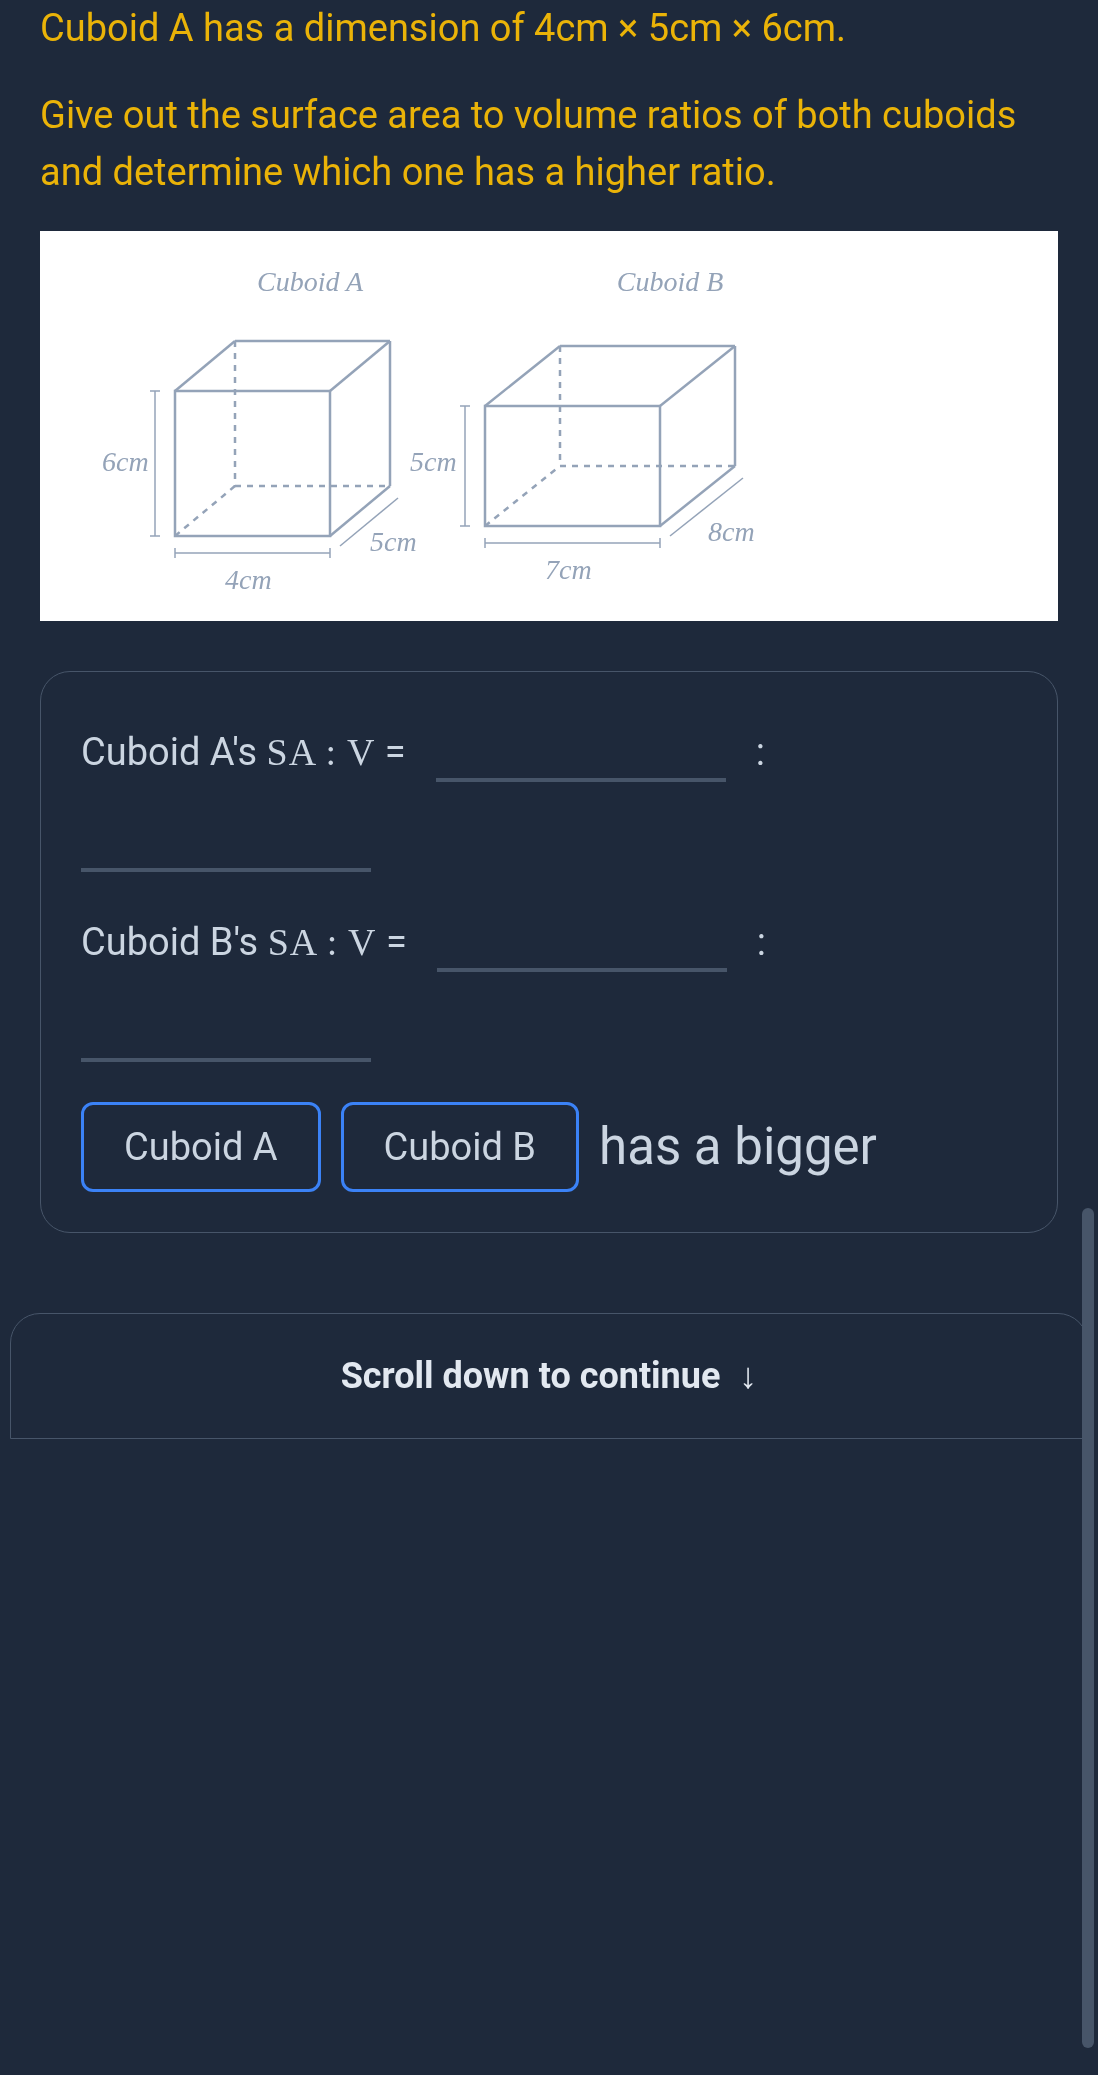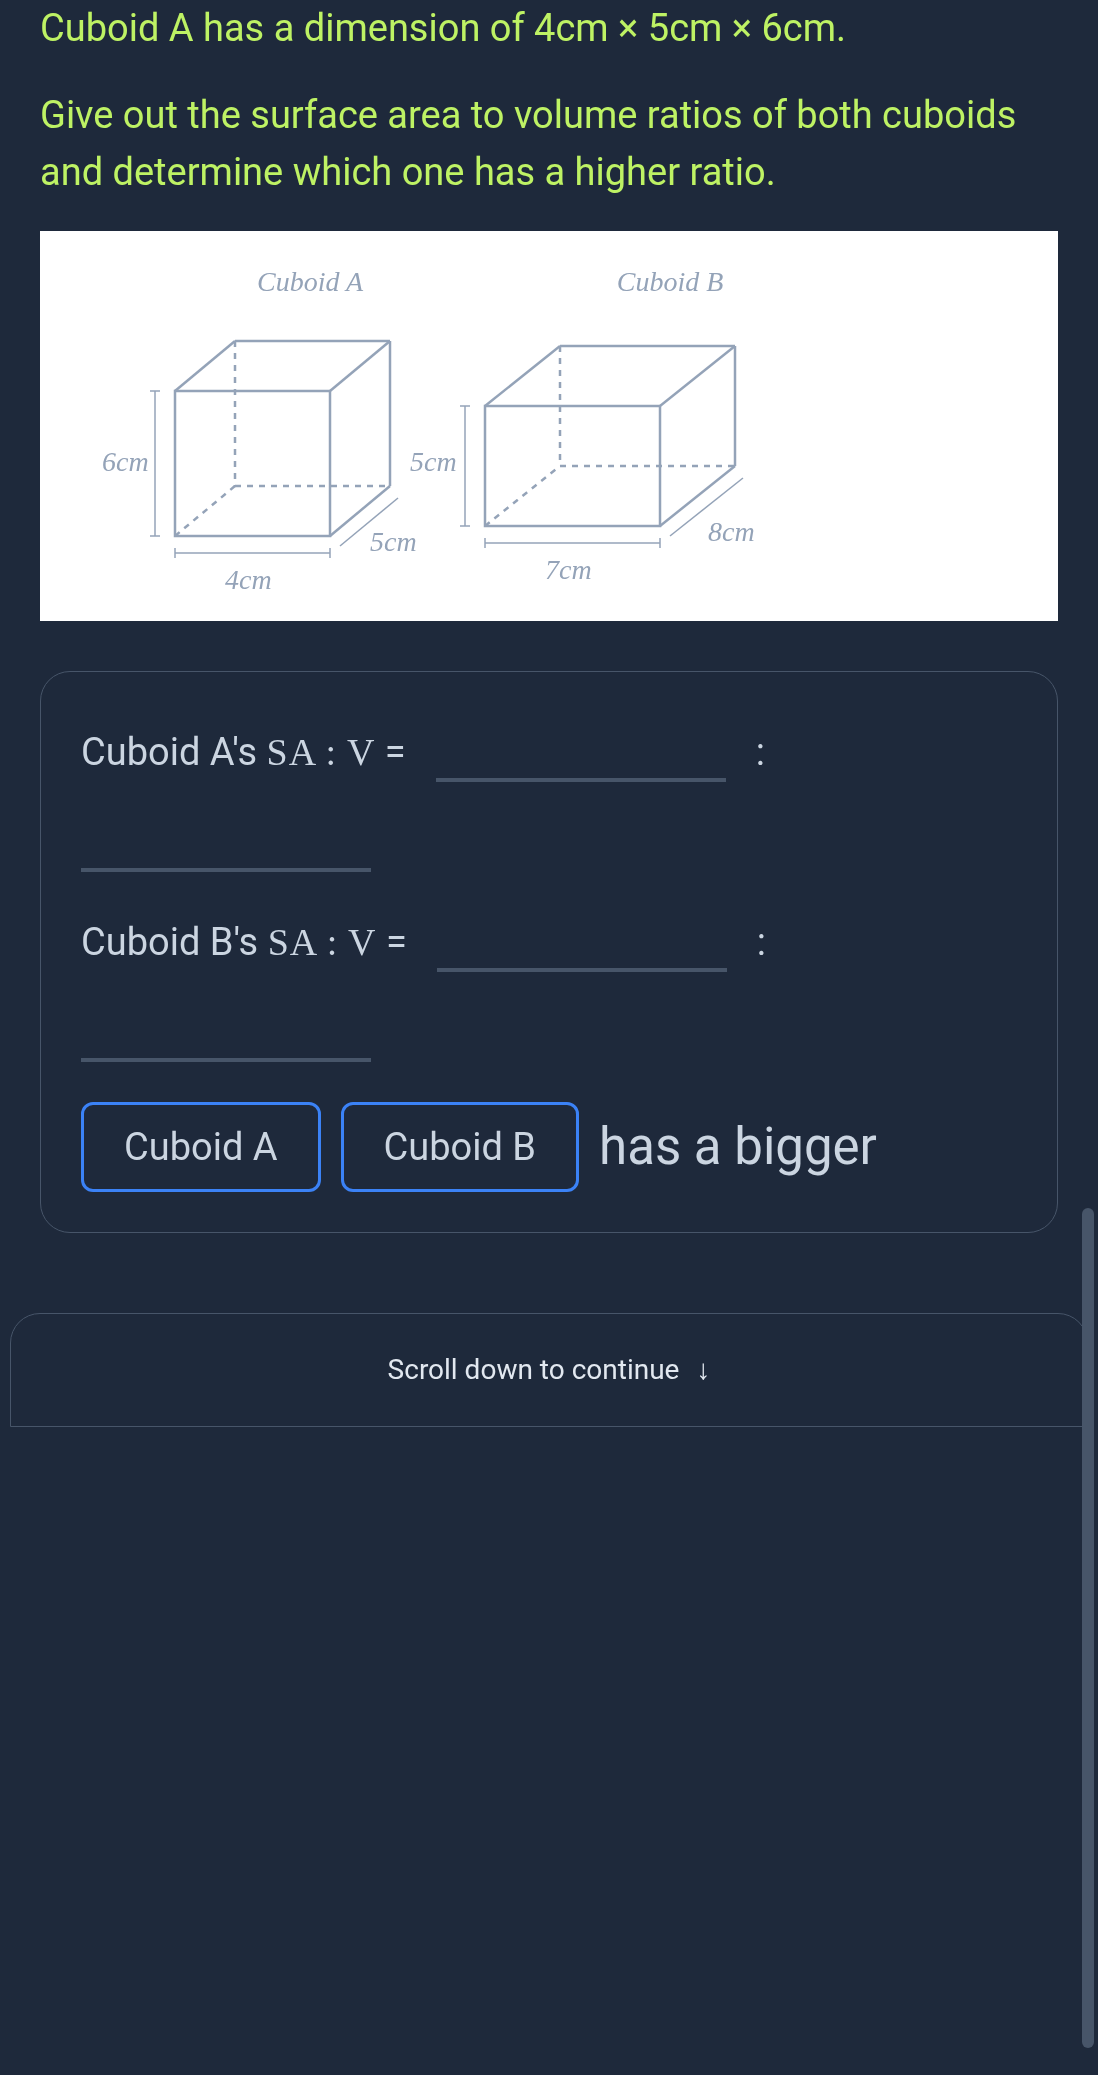--- a/index.html
+++ b/index.html
@@ -15,7 +15,7 @@
     padding: 0 40px 40px 40px;
   }
   .question-text {
-    color: #bef264;
+    color: #eab308;
     margin-bottom: 30px;
   }
   .question-text p { margin-bottom: 30px; }

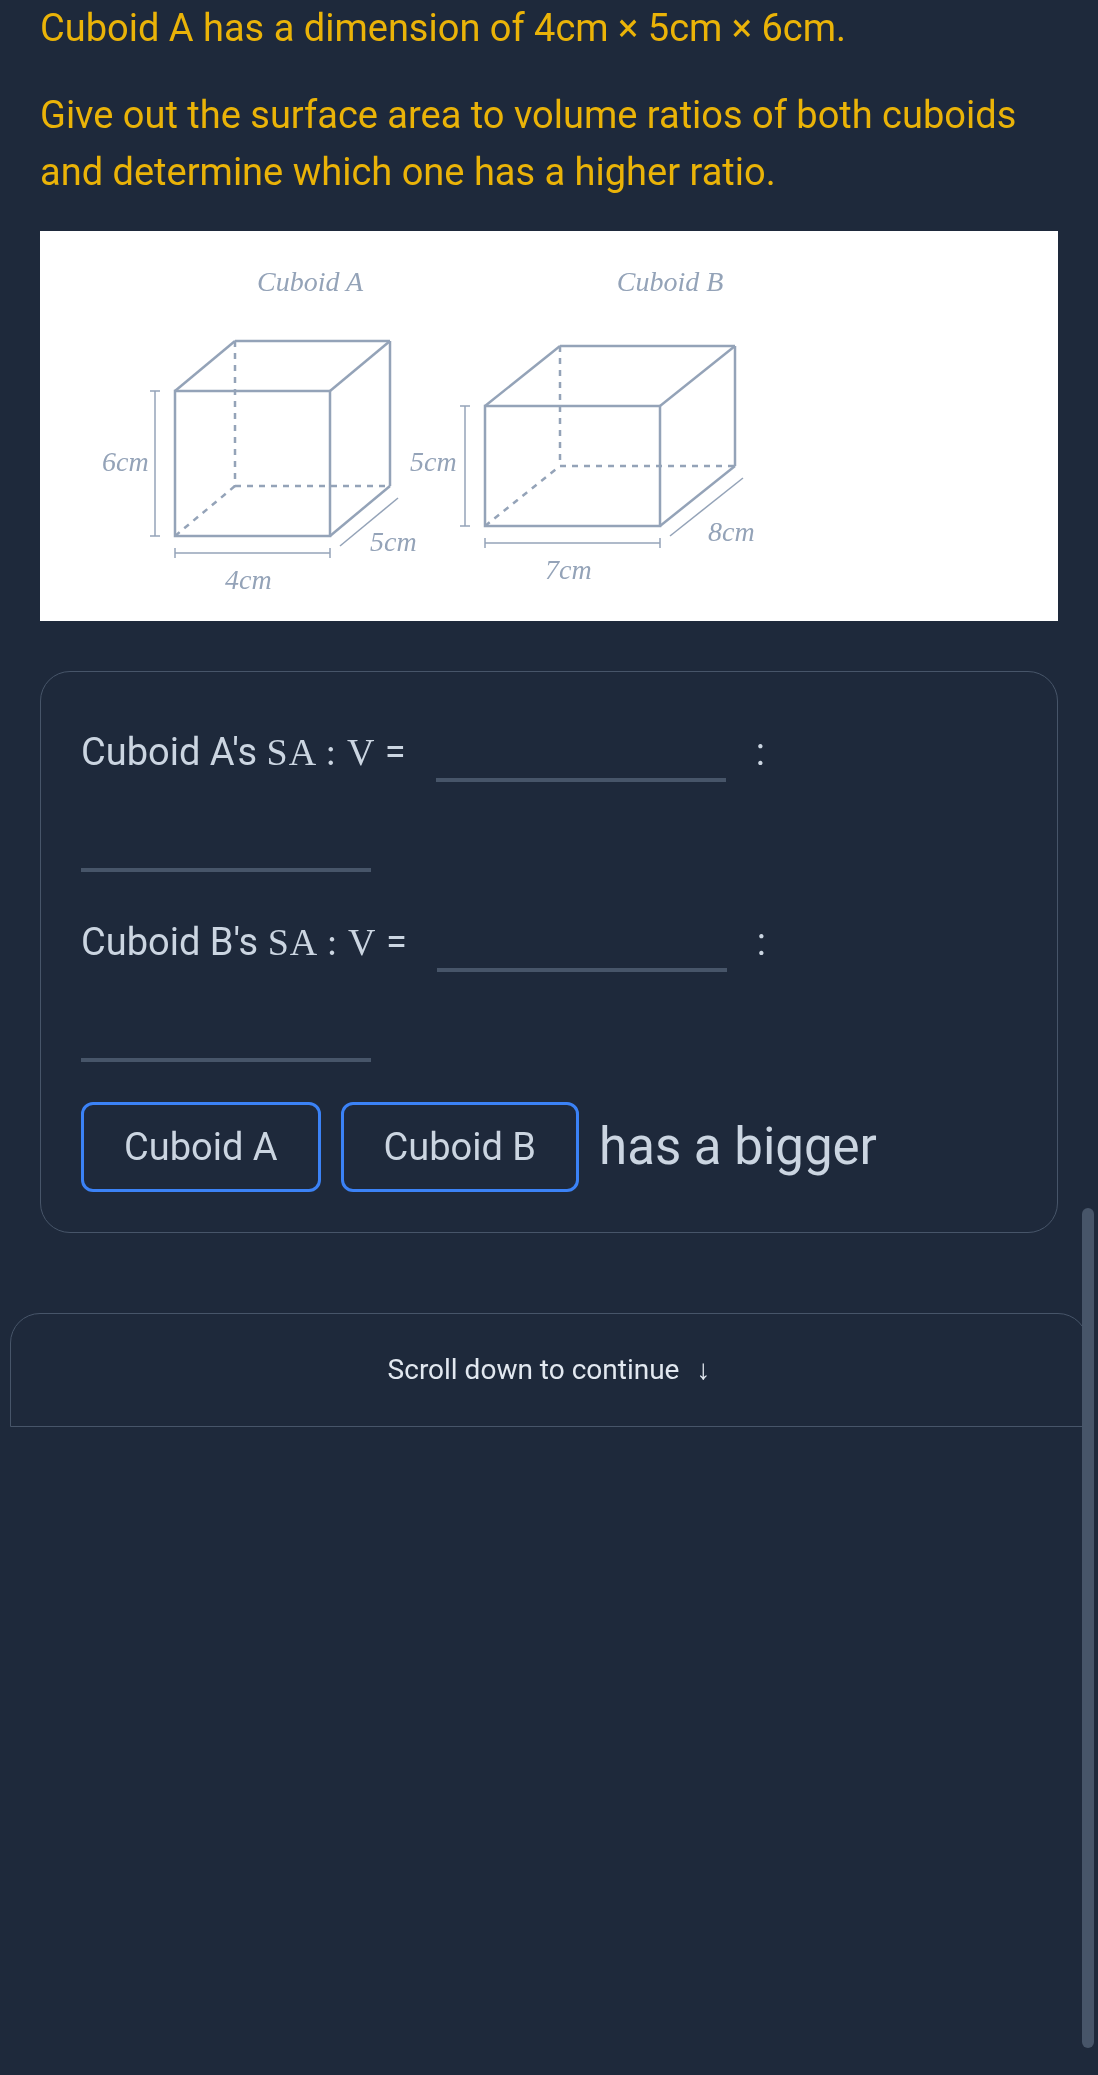--- a/index.html
+++ b/index.html
@@ -84,9 +84,9 @@
     background: #1e293b;
     text-align: center;
     padding: 35px 0;
-    font-weight: 400;
+    font-weight: 700;
     color: #e2e8f0;
-    font-size: 28px;
+    font-size: 36px;
   }
   .scroll-banner .arrow { margin-left: 10px; }
   .scrollbar-track {

